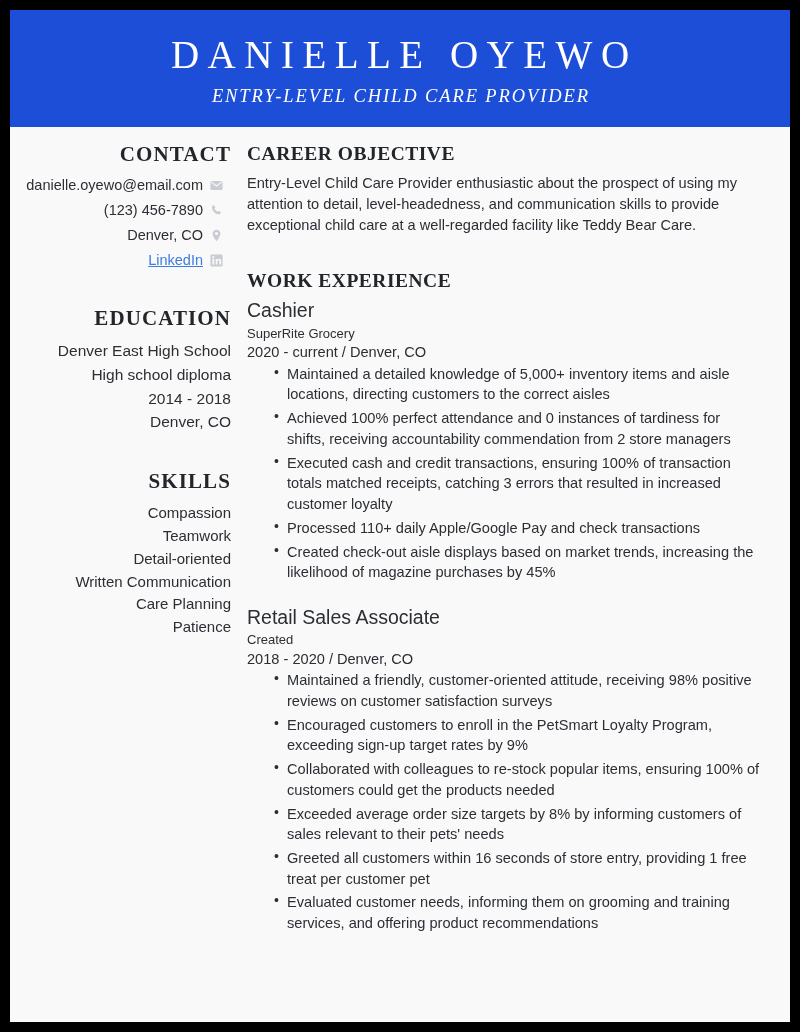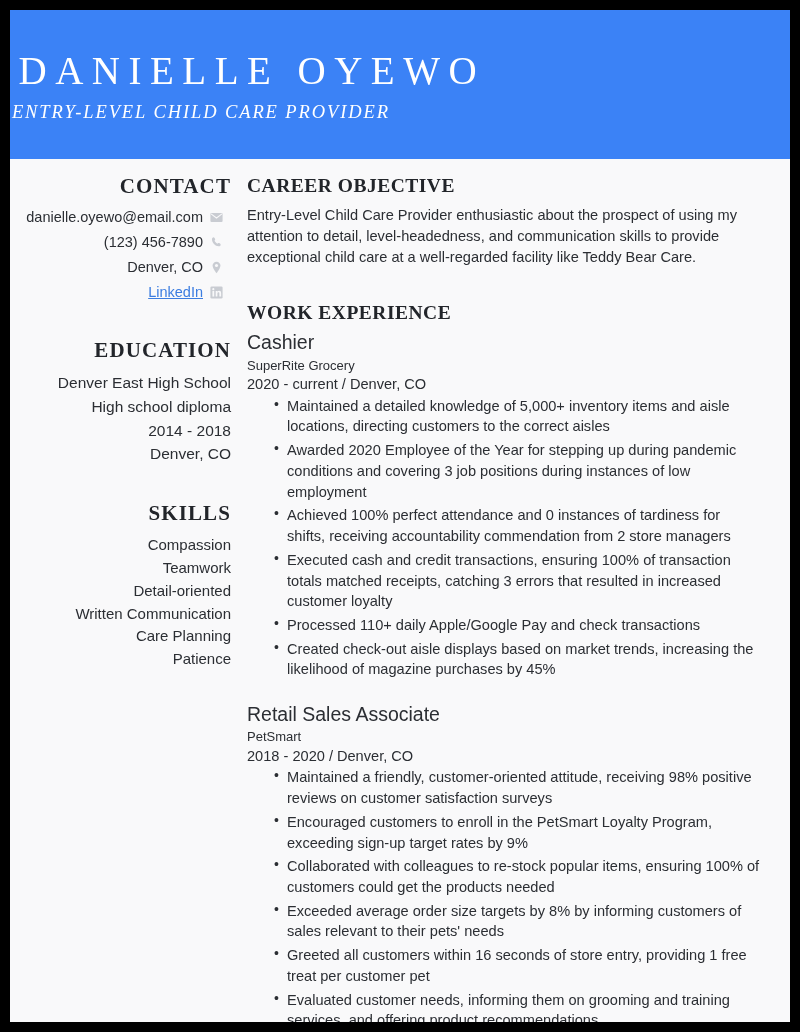--- a/index.html
+++ b/index.html
@@ -27,10 +27,11 @@
 
   
   .header-band {
-    height: 149px;
-    background: #3b82f6;
+    height: 117px;
+    background: #1d4ed8;
     display: flex;
     flex-direction: column;
+    align-items: center;
     justify-content: center;
     box-sizing: border-box;
     padding-top: 4px;

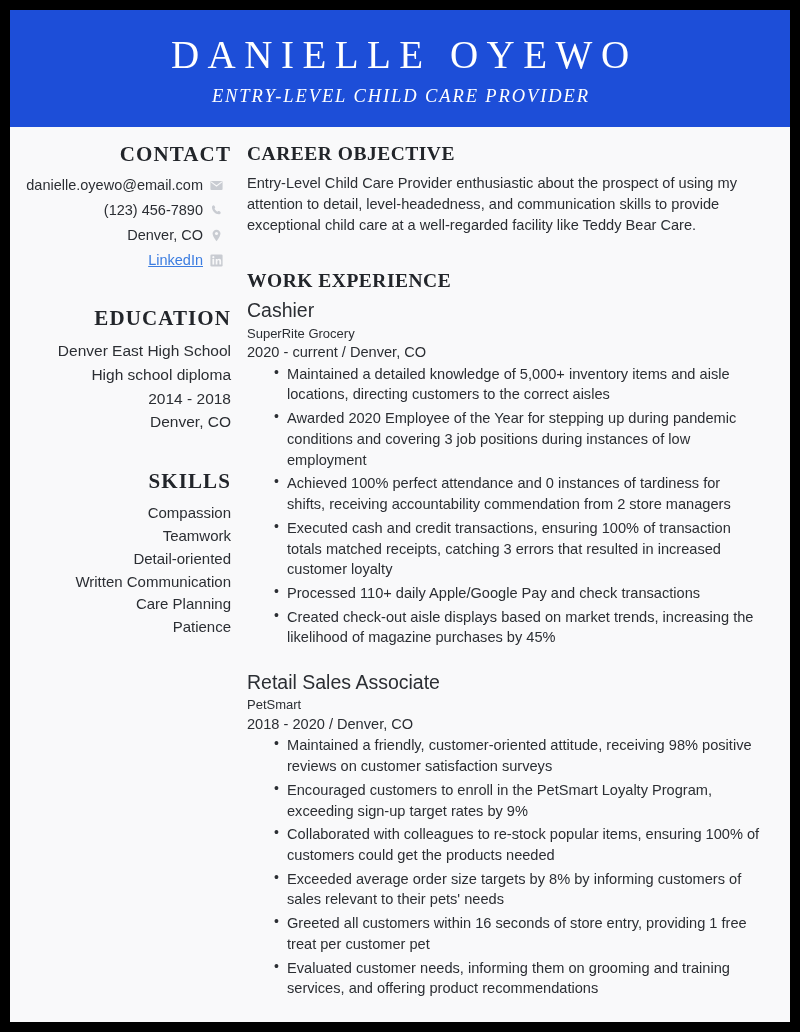--- a/index.html
+++ b/index.html
@@ -285,7 +285,6 @@
         </div>
         <ul class="bullets">
           <li>Maintained a detailed knowledge of 5,000+ inventory items and aisle locations, directing customers to the correct aisles</li>
-          <li>Awarded 2020 Employee of the Year for stepping up during pandemic conditions and covering 3 job positions during instances of low employment</li>
           <li>Achieved 100% perfect attendance and 0 instances of tardiness for shifts, receiving accountability commendation from 2 store managers</li>
           <li>Executed cash and credit transactions, ensuring 100% of transaction totals matched receipts, catching 3 errors that resulted in increased customer loyalty</li>
           <li>Processed 110+ daily Apple/Google Pay and check transactions</li>

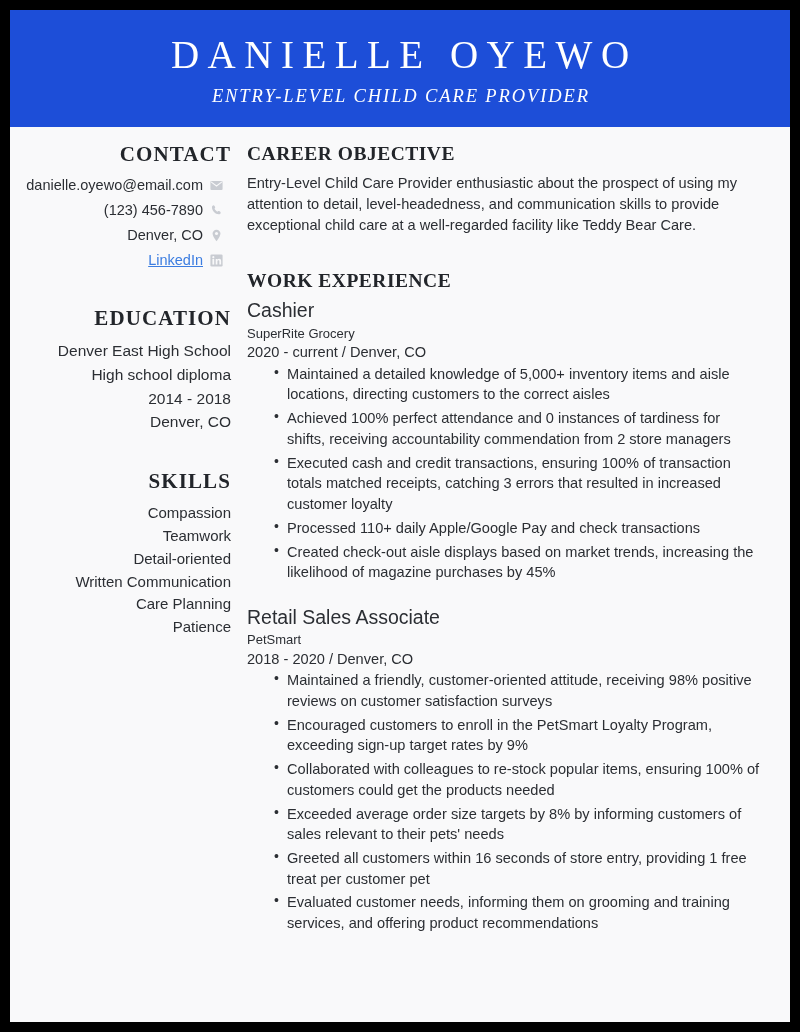--- a/index.html
+++ b/index.html
@@ -294,7 +294,7 @@
 
       <div class="job">
         <div class="job-title">Retail Sales Associate</div>
-        <div class="job-company">PetSmart</div>
+        <div class="job-company">Created</div>
         <div class="job-meta">
           <span>2018 - 2020</span><span class="sep">/</span><span>Denver, CO</span>
         </div>

